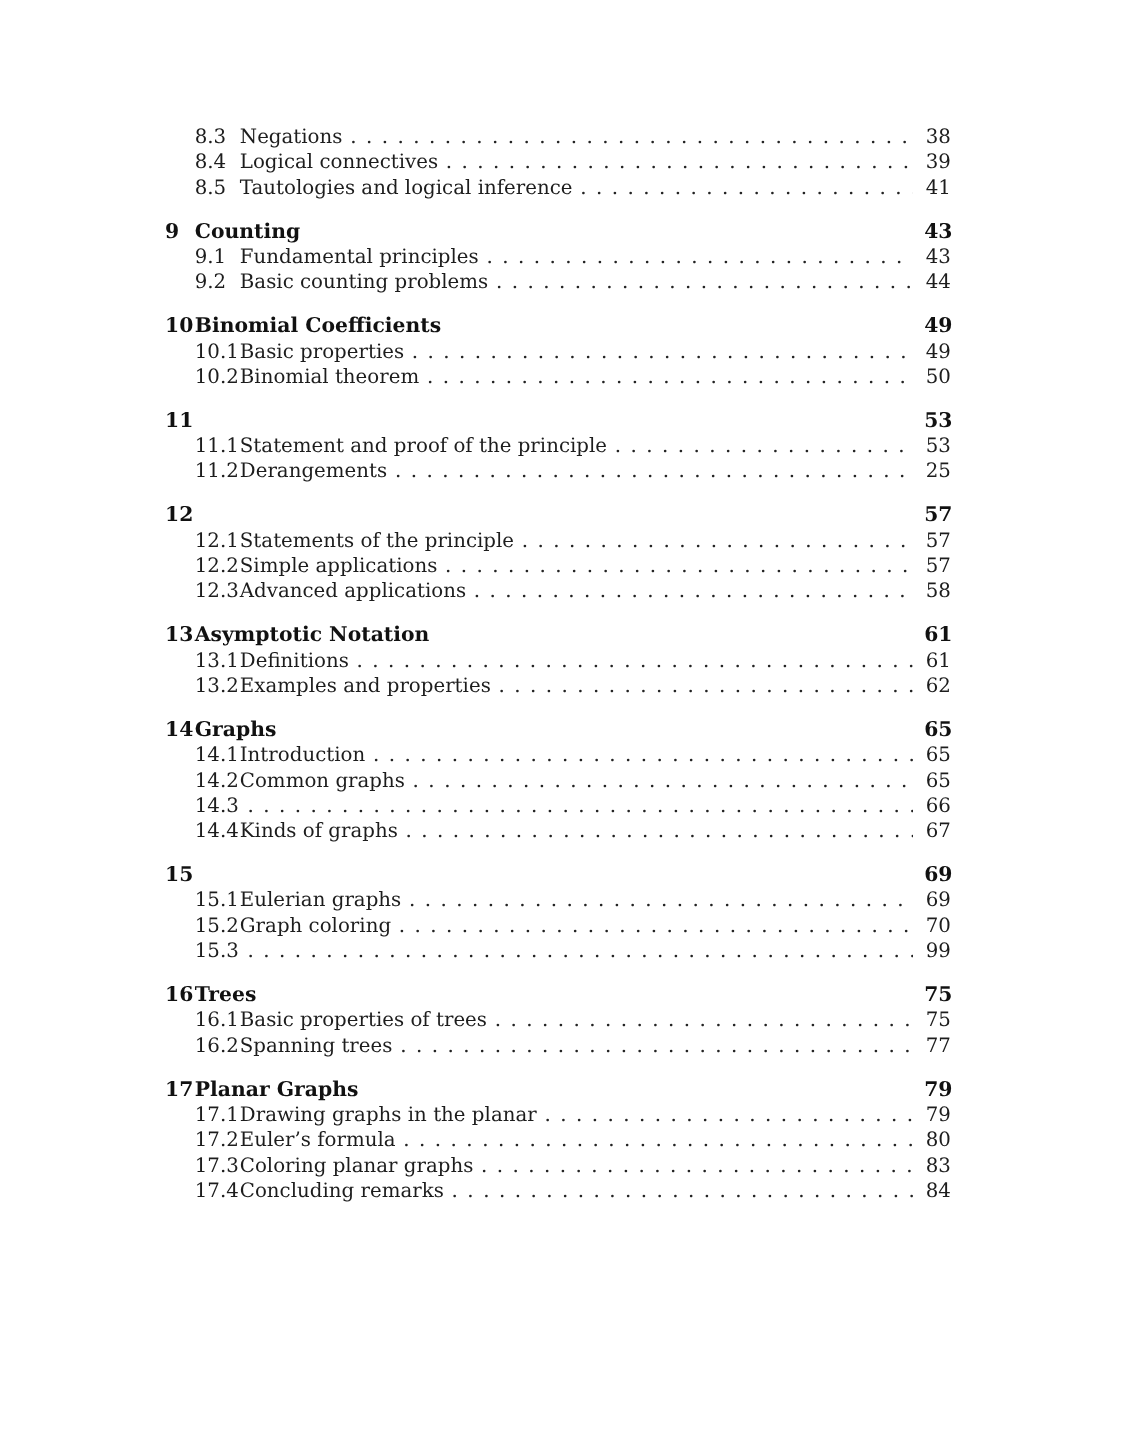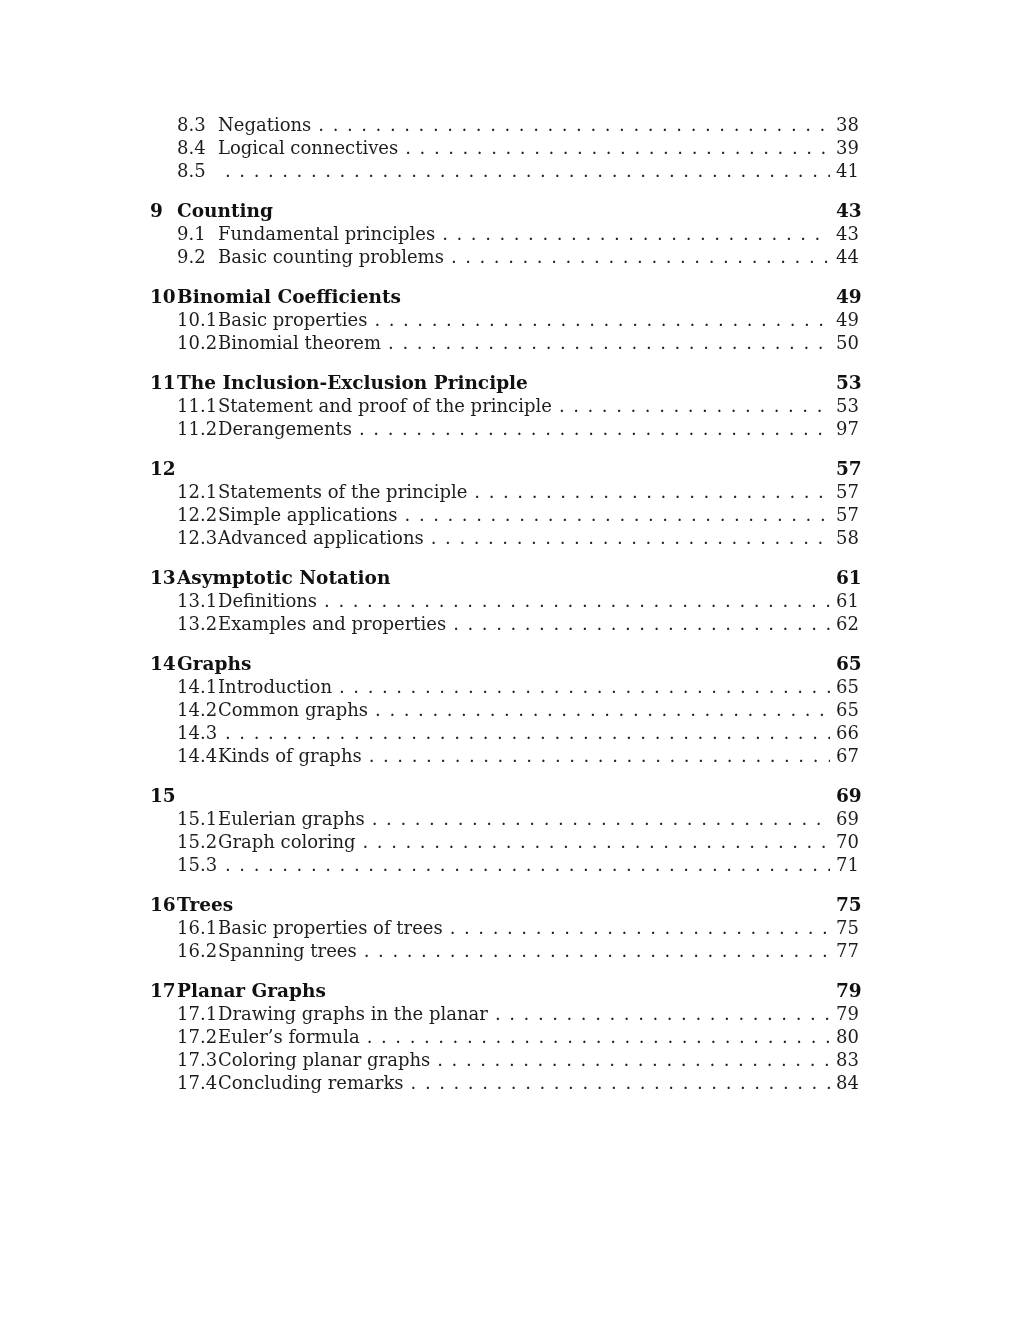--- a/index.html
+++ b/index.html
@@ -51,7 +51,7 @@
   .pg {
     flex: none;
     min-width: 34px;
-    text-align: left;
+    text-align: center;
   }
   .chapter-group { margin-top: 17px; }
   .footer {

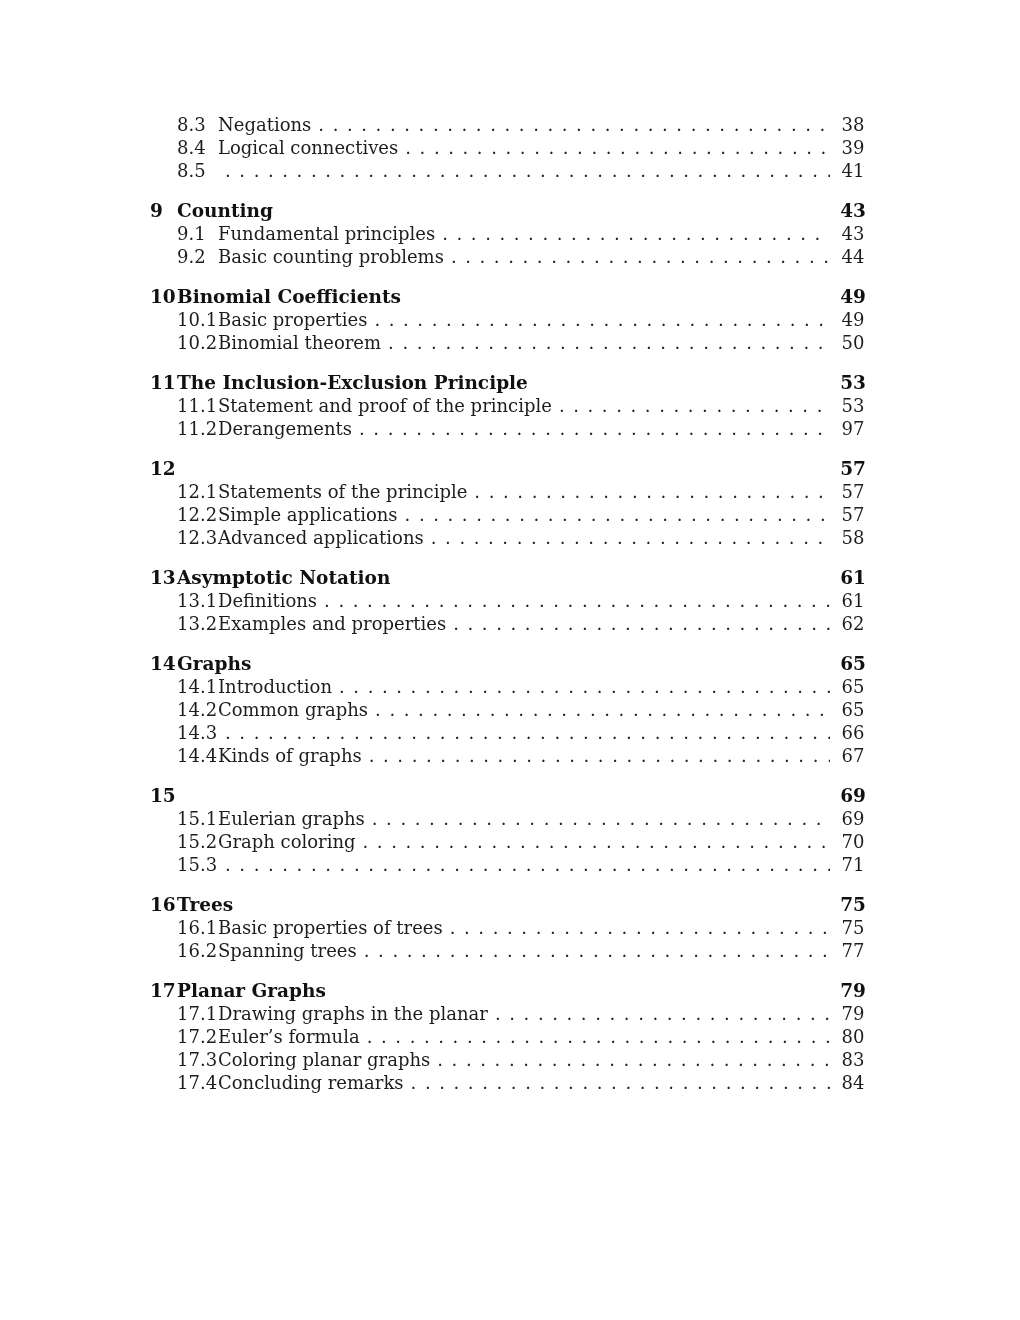--- a/index.html
+++ b/index.html
@@ -84,6 +84,7 @@
   </div>
       <div class="row section">
     <span class="num">8.5</span>
+    <span class="title">Tautologies and logical inference</span>
     <span class="leader">............................................................</span>
     <span class="pg">41</span>
   </div>

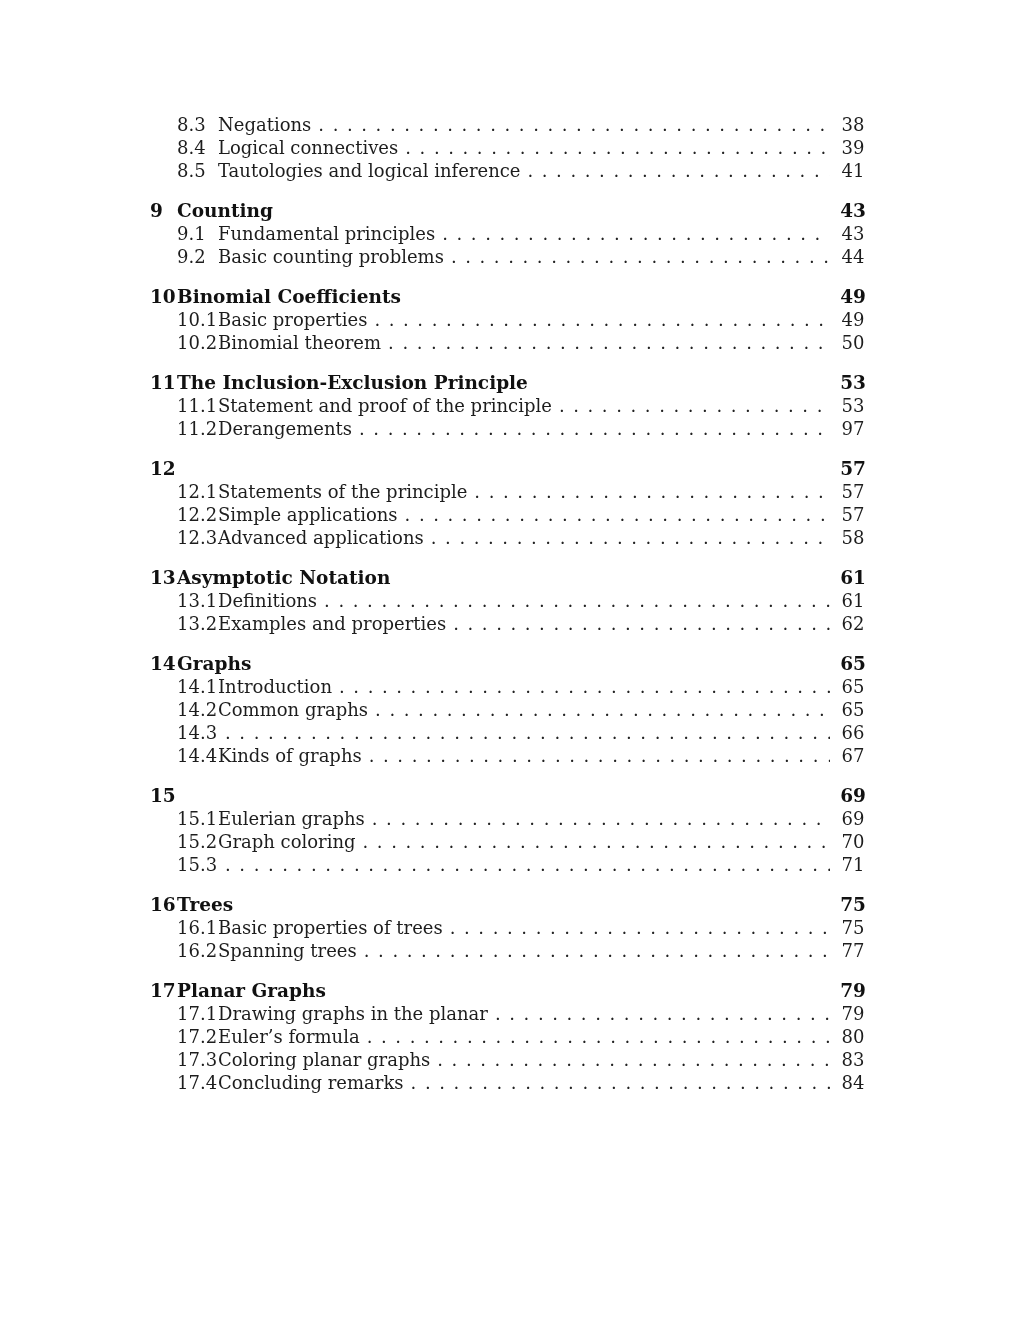--- a/index.html
+++ b/index.html
@@ -131,7 +131,6 @@
       <div class="chapter-group">
         <div class="row chapter">
     <span class="num">11</span>
-    <span class="title">The Inclusion-Exclusion Principle</span>
     <span class="leader"></span>
     <span class="pg">53</span>
   </div>

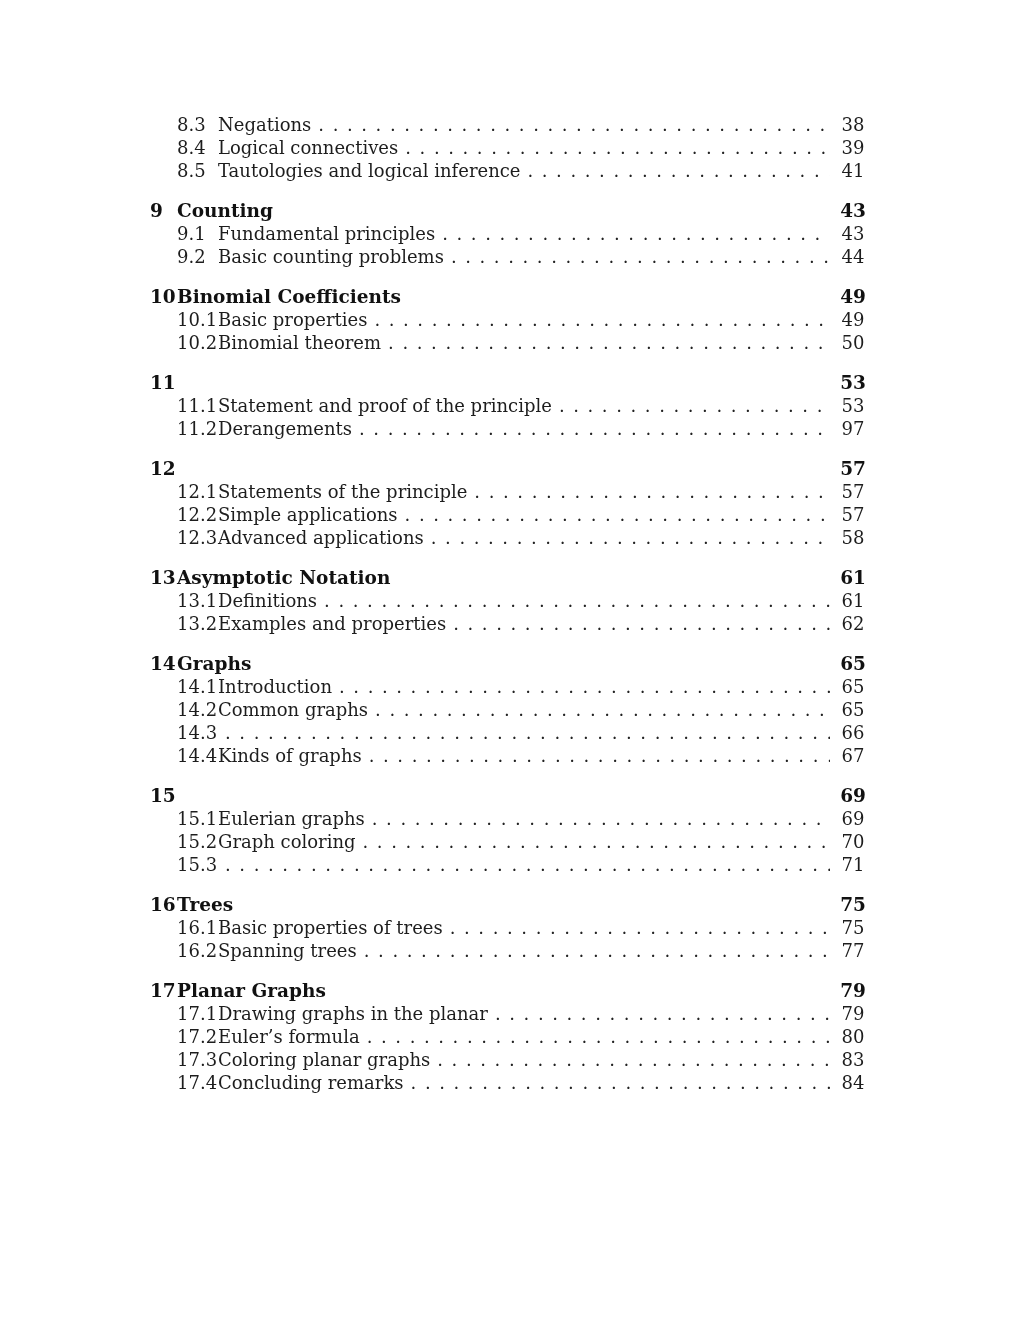--- a/index.html
+++ b/index.html
@@ -144,7 +144,7 @@
     <span class="num">11.2</span>
     <span class="title">Derangements</span>
     <span class="leader">............................................................</span>
-    <span class="pg">97</span>
+    <span class="pg">25</span>
   </div>
       </div>
       <div class="chapter-group">

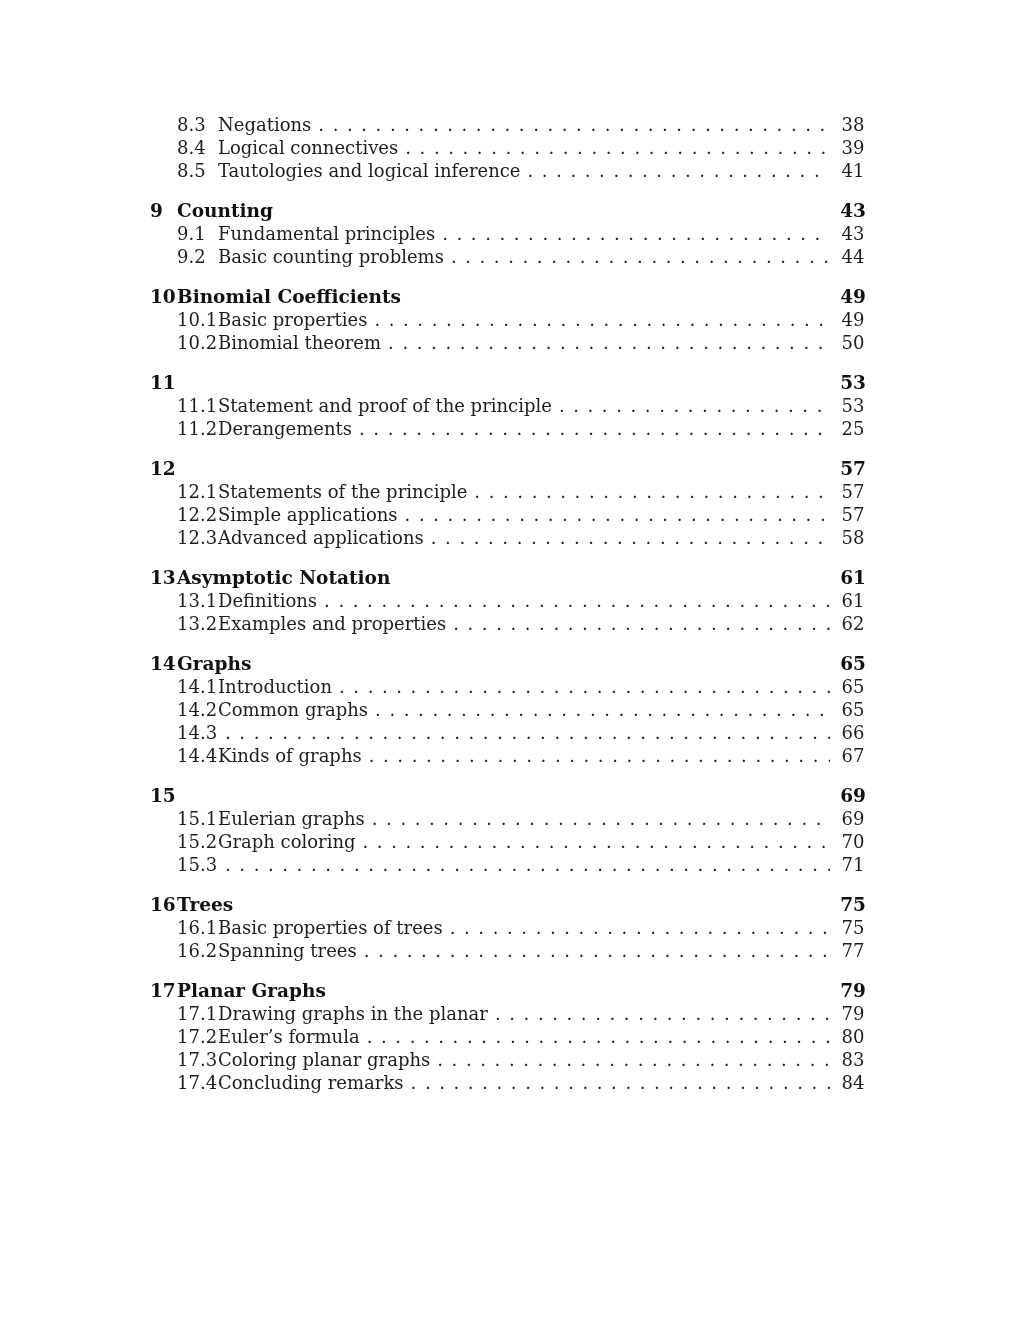--- a/index.html
+++ b/index.html
@@ -244,7 +244,7 @@
         <div class="row section">
     <span class="num">15.3</span>
     <span class="leader">............................................................</span>
-    <span class="pg">71</span>
+    <span class="pg">99</span>
   </div>
       </div>
       <div class="chapter-group">

